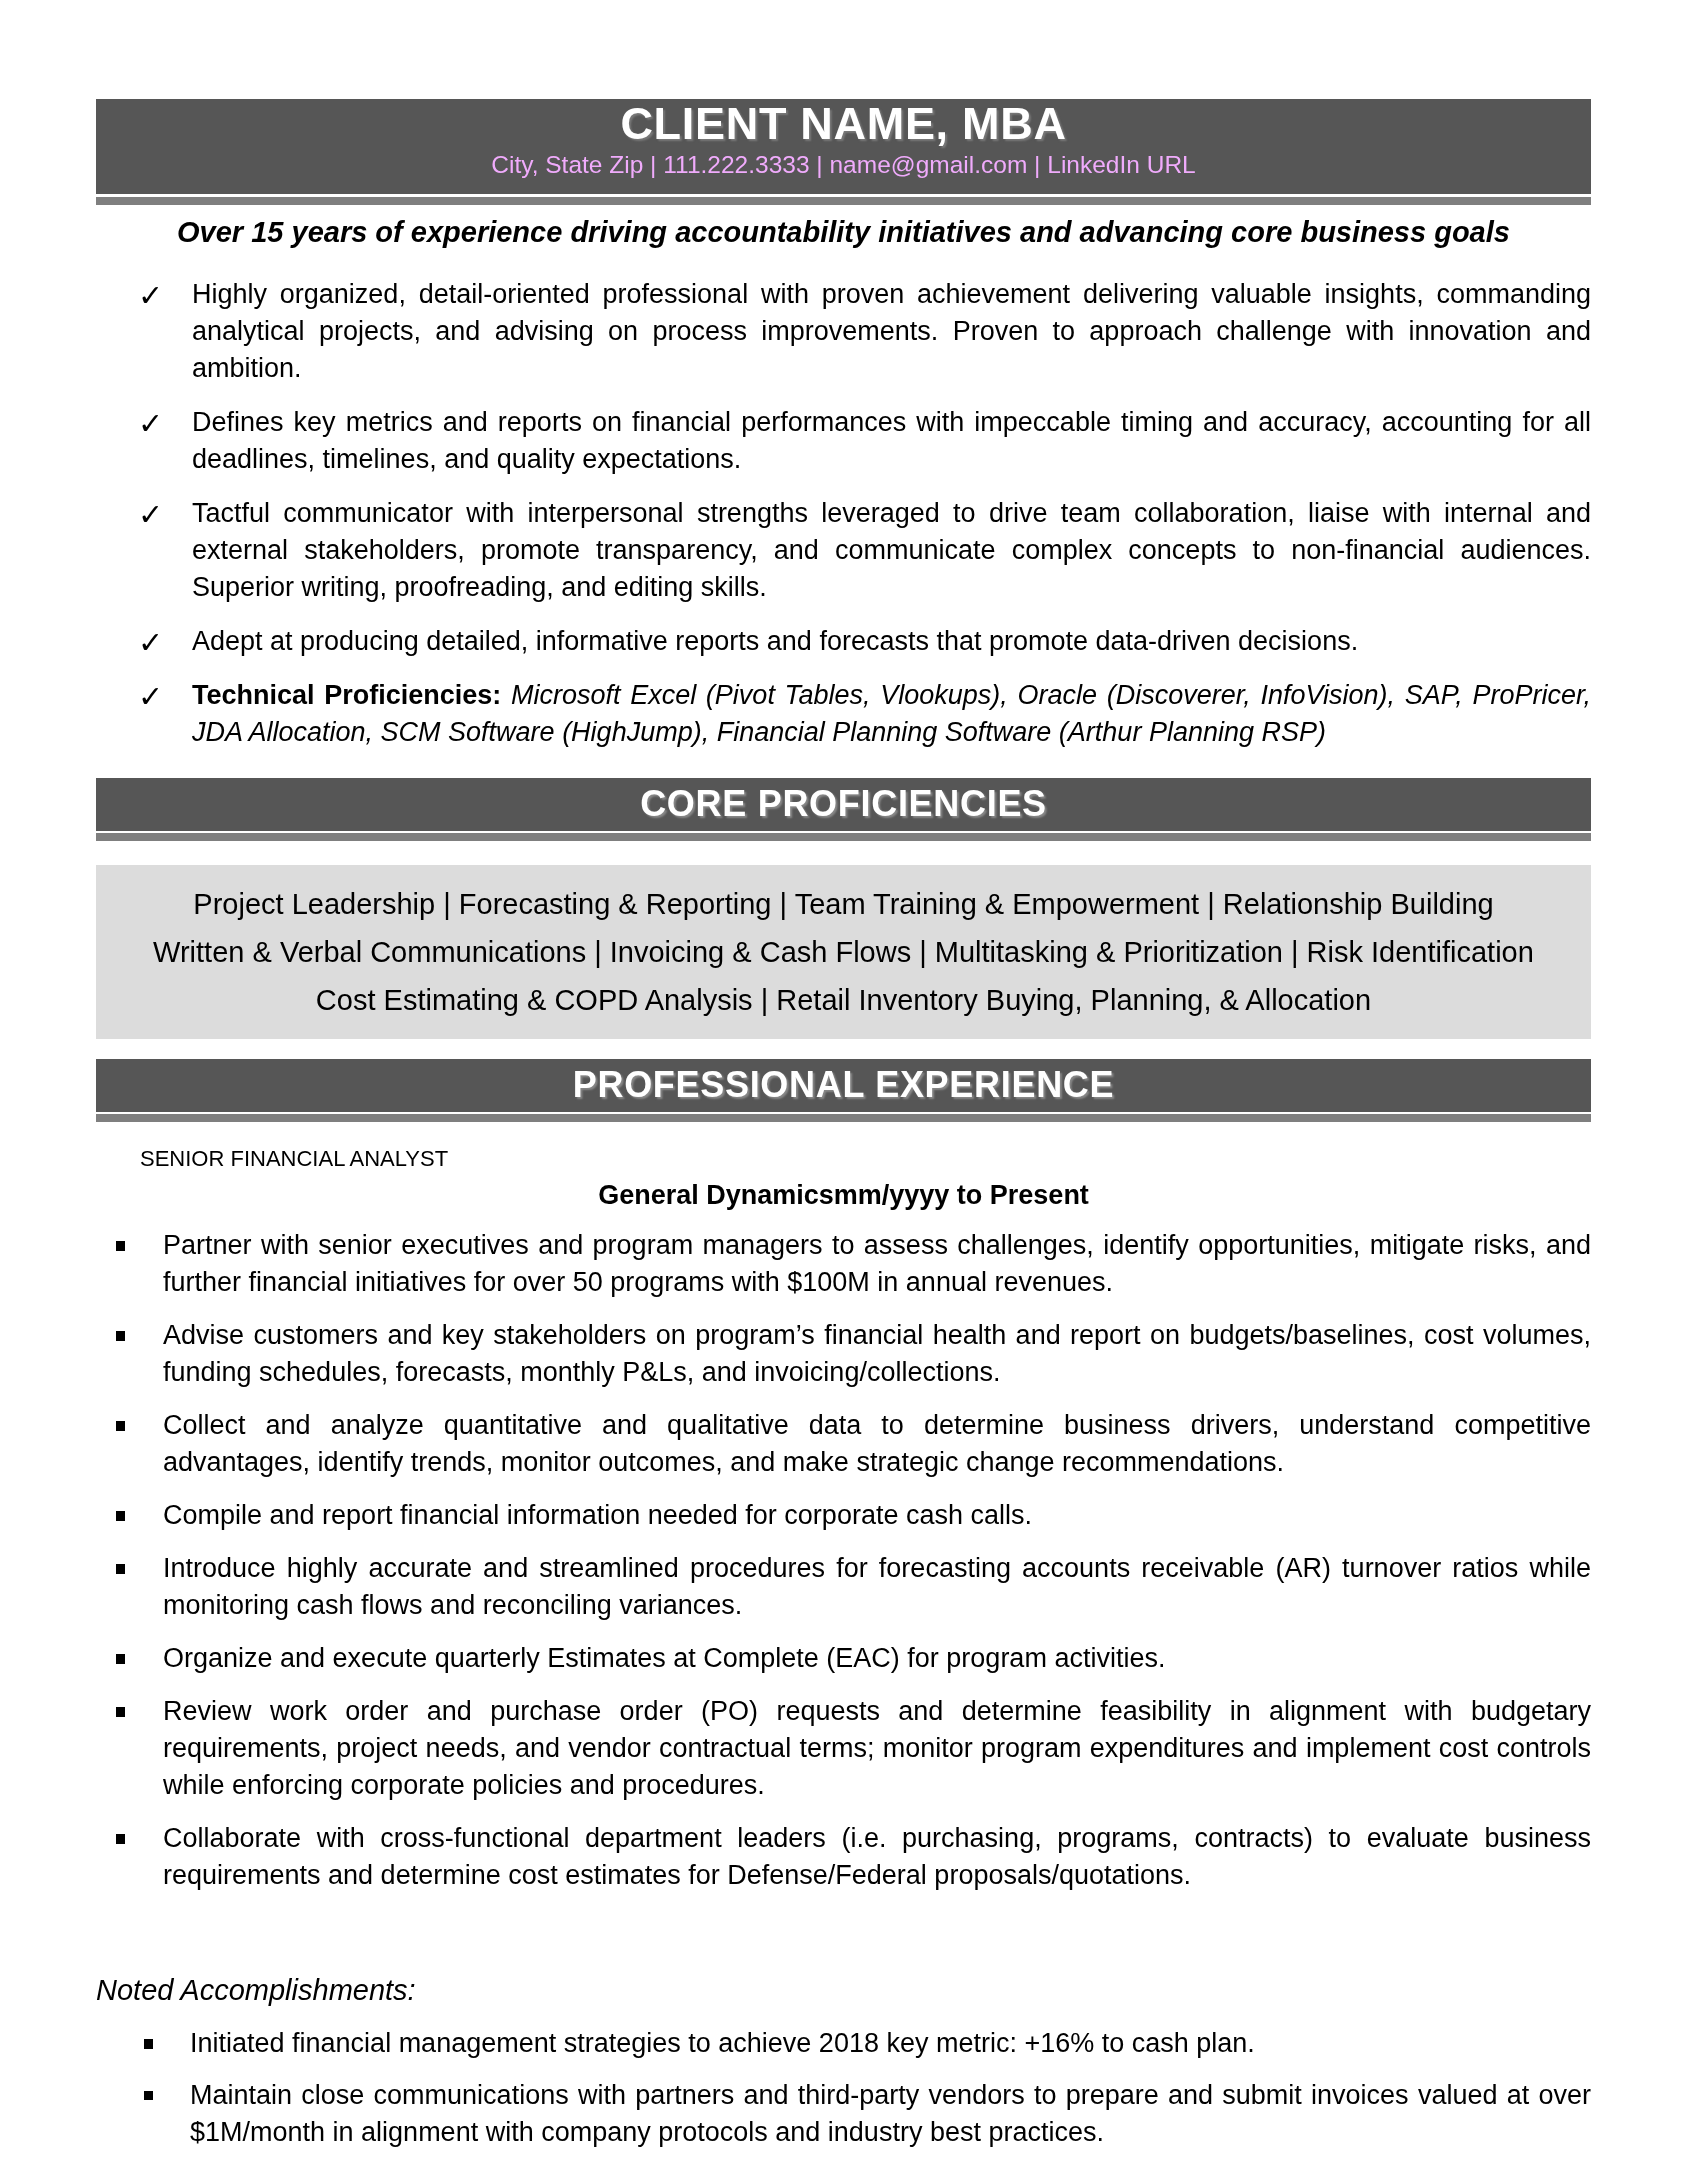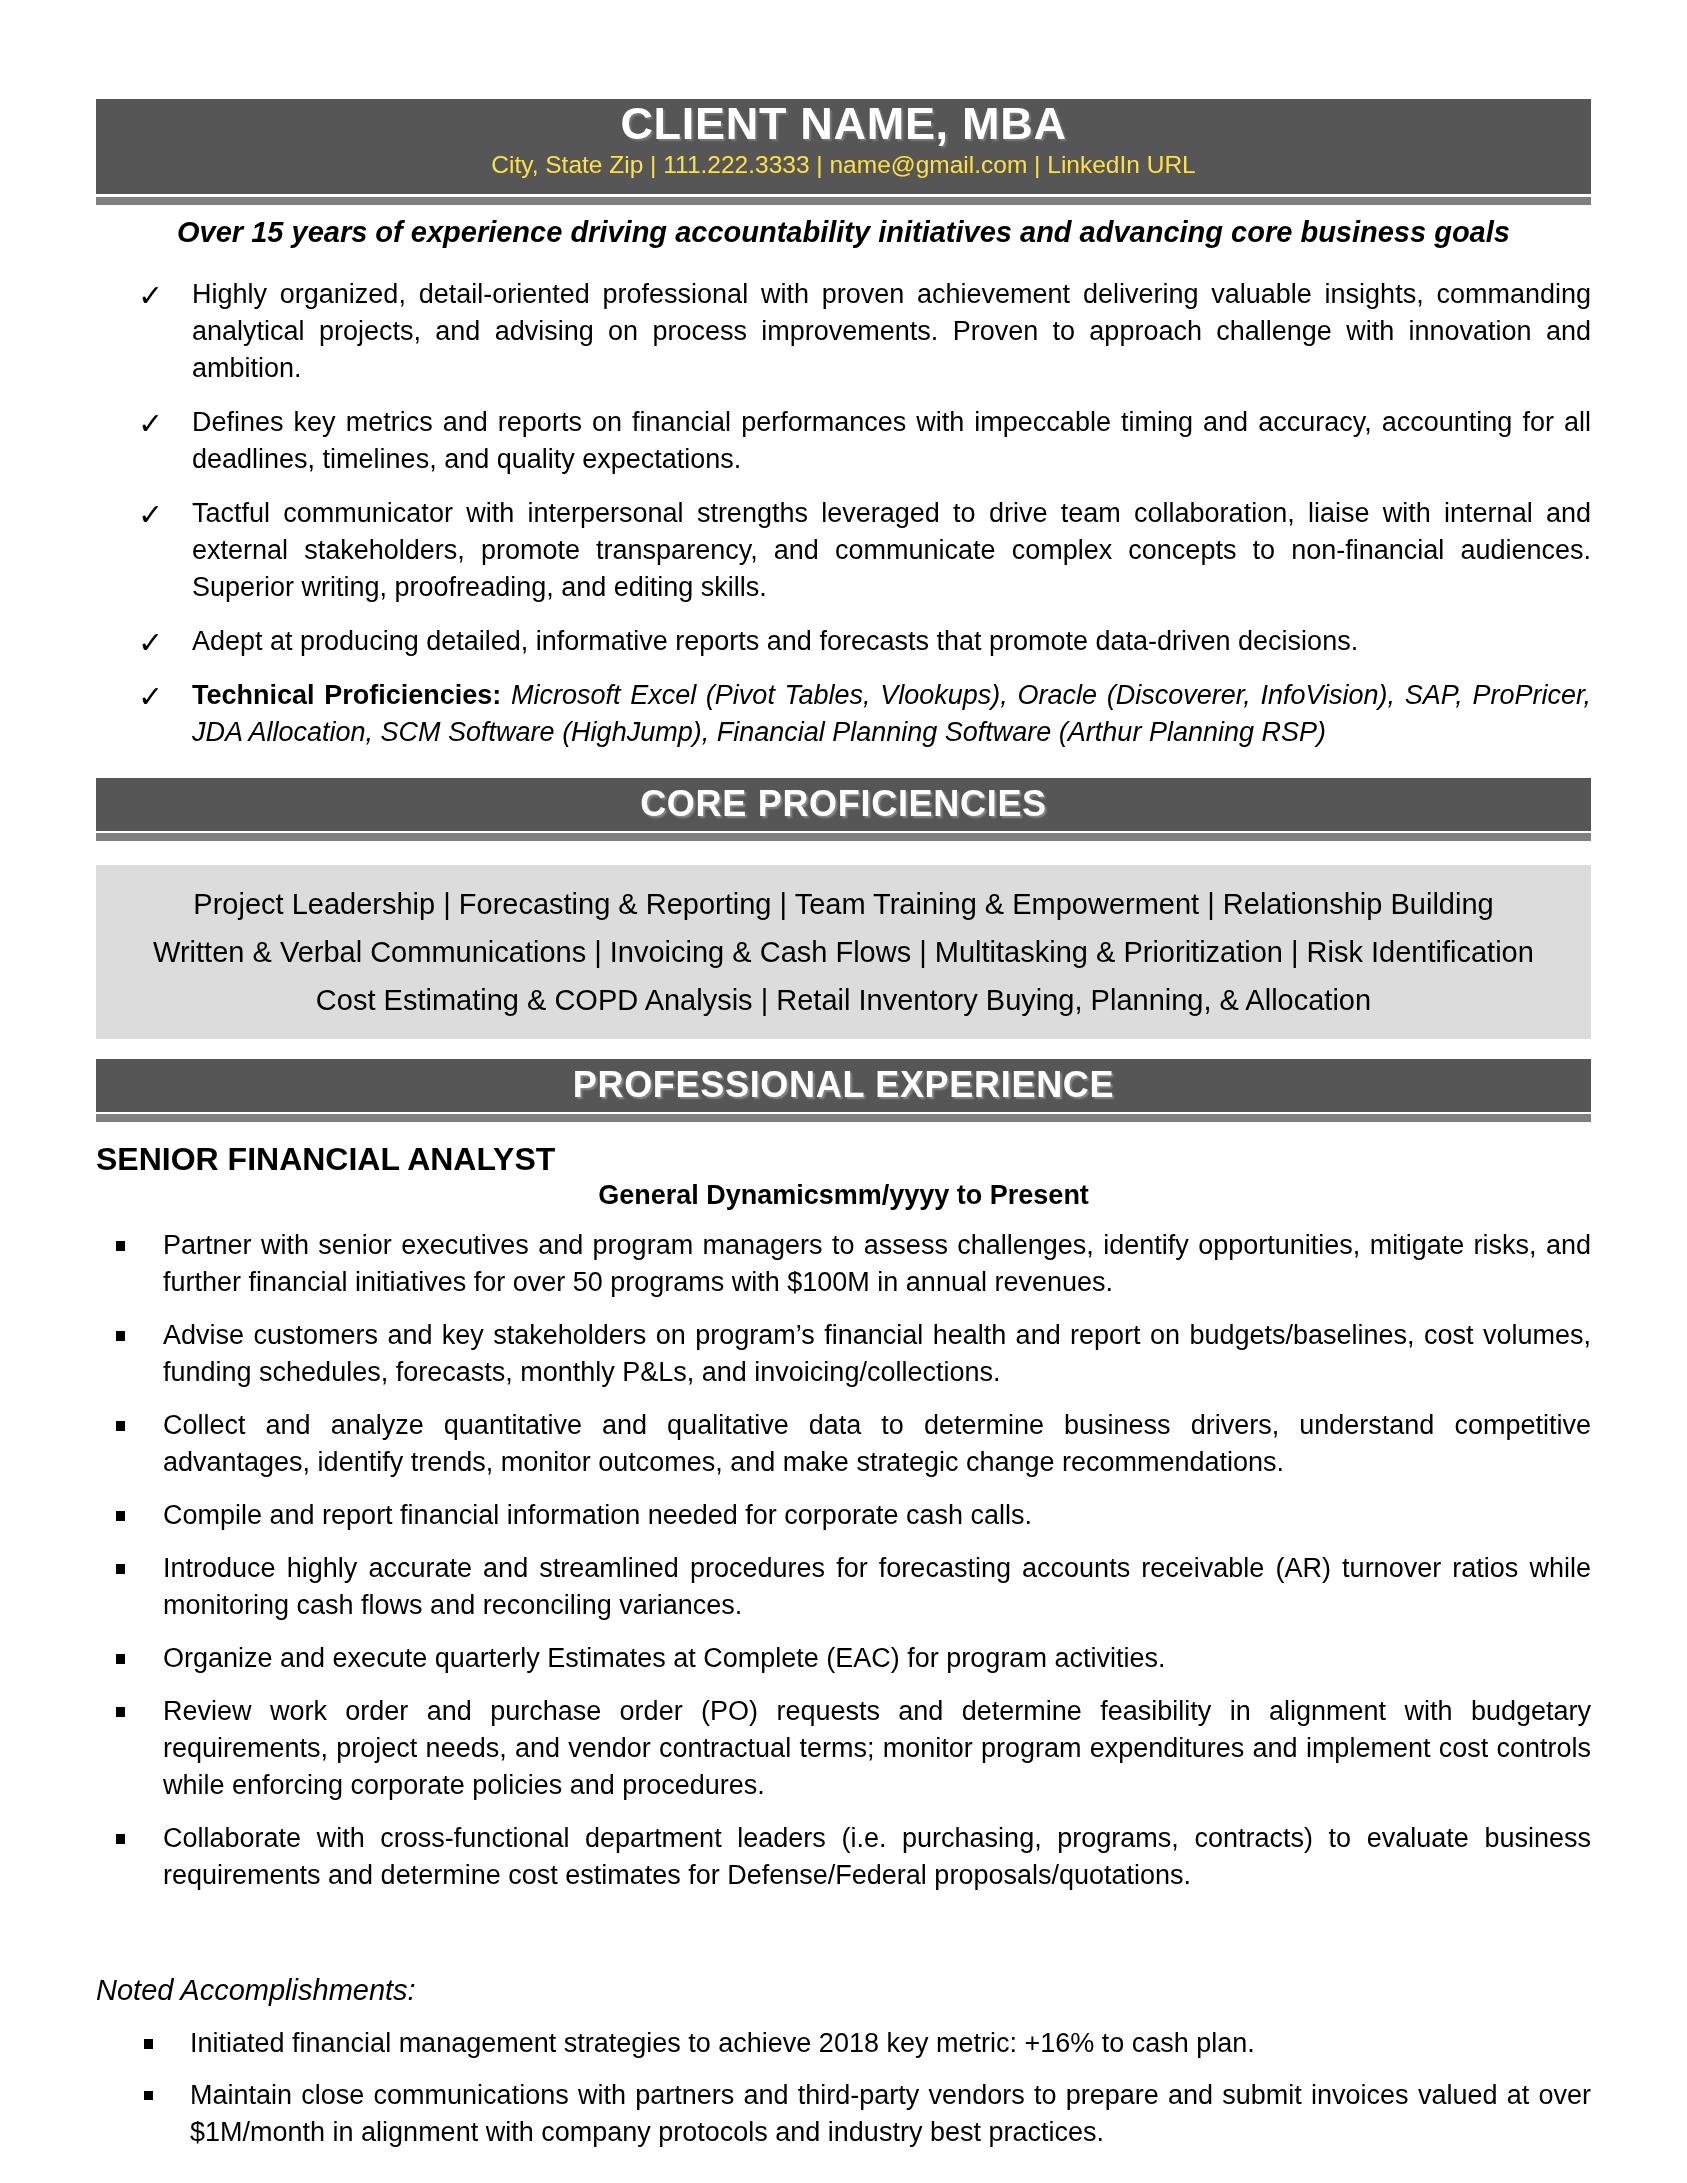--- a/index.html
+++ b/index.html
@@ -19,7 +19,7 @@
     color:#fff; font-size:45px; font-weight:700; line-height:50px; letter-spacing:0.7px;
     text-shadow:2px 2px 2px rgba(150,150,150,0.55);
   }
-  .contact { color:#fde047; font-size:24.5px; line-height:32px; }
+  .contact { color:#f0abfc; font-size:24.5px; line-height:32px; }
   .sep .sep-white { height:2.6px; background:#ffffff; }
   .sep .sep-gray  { height:8px; background:#7f7f7f; }
   

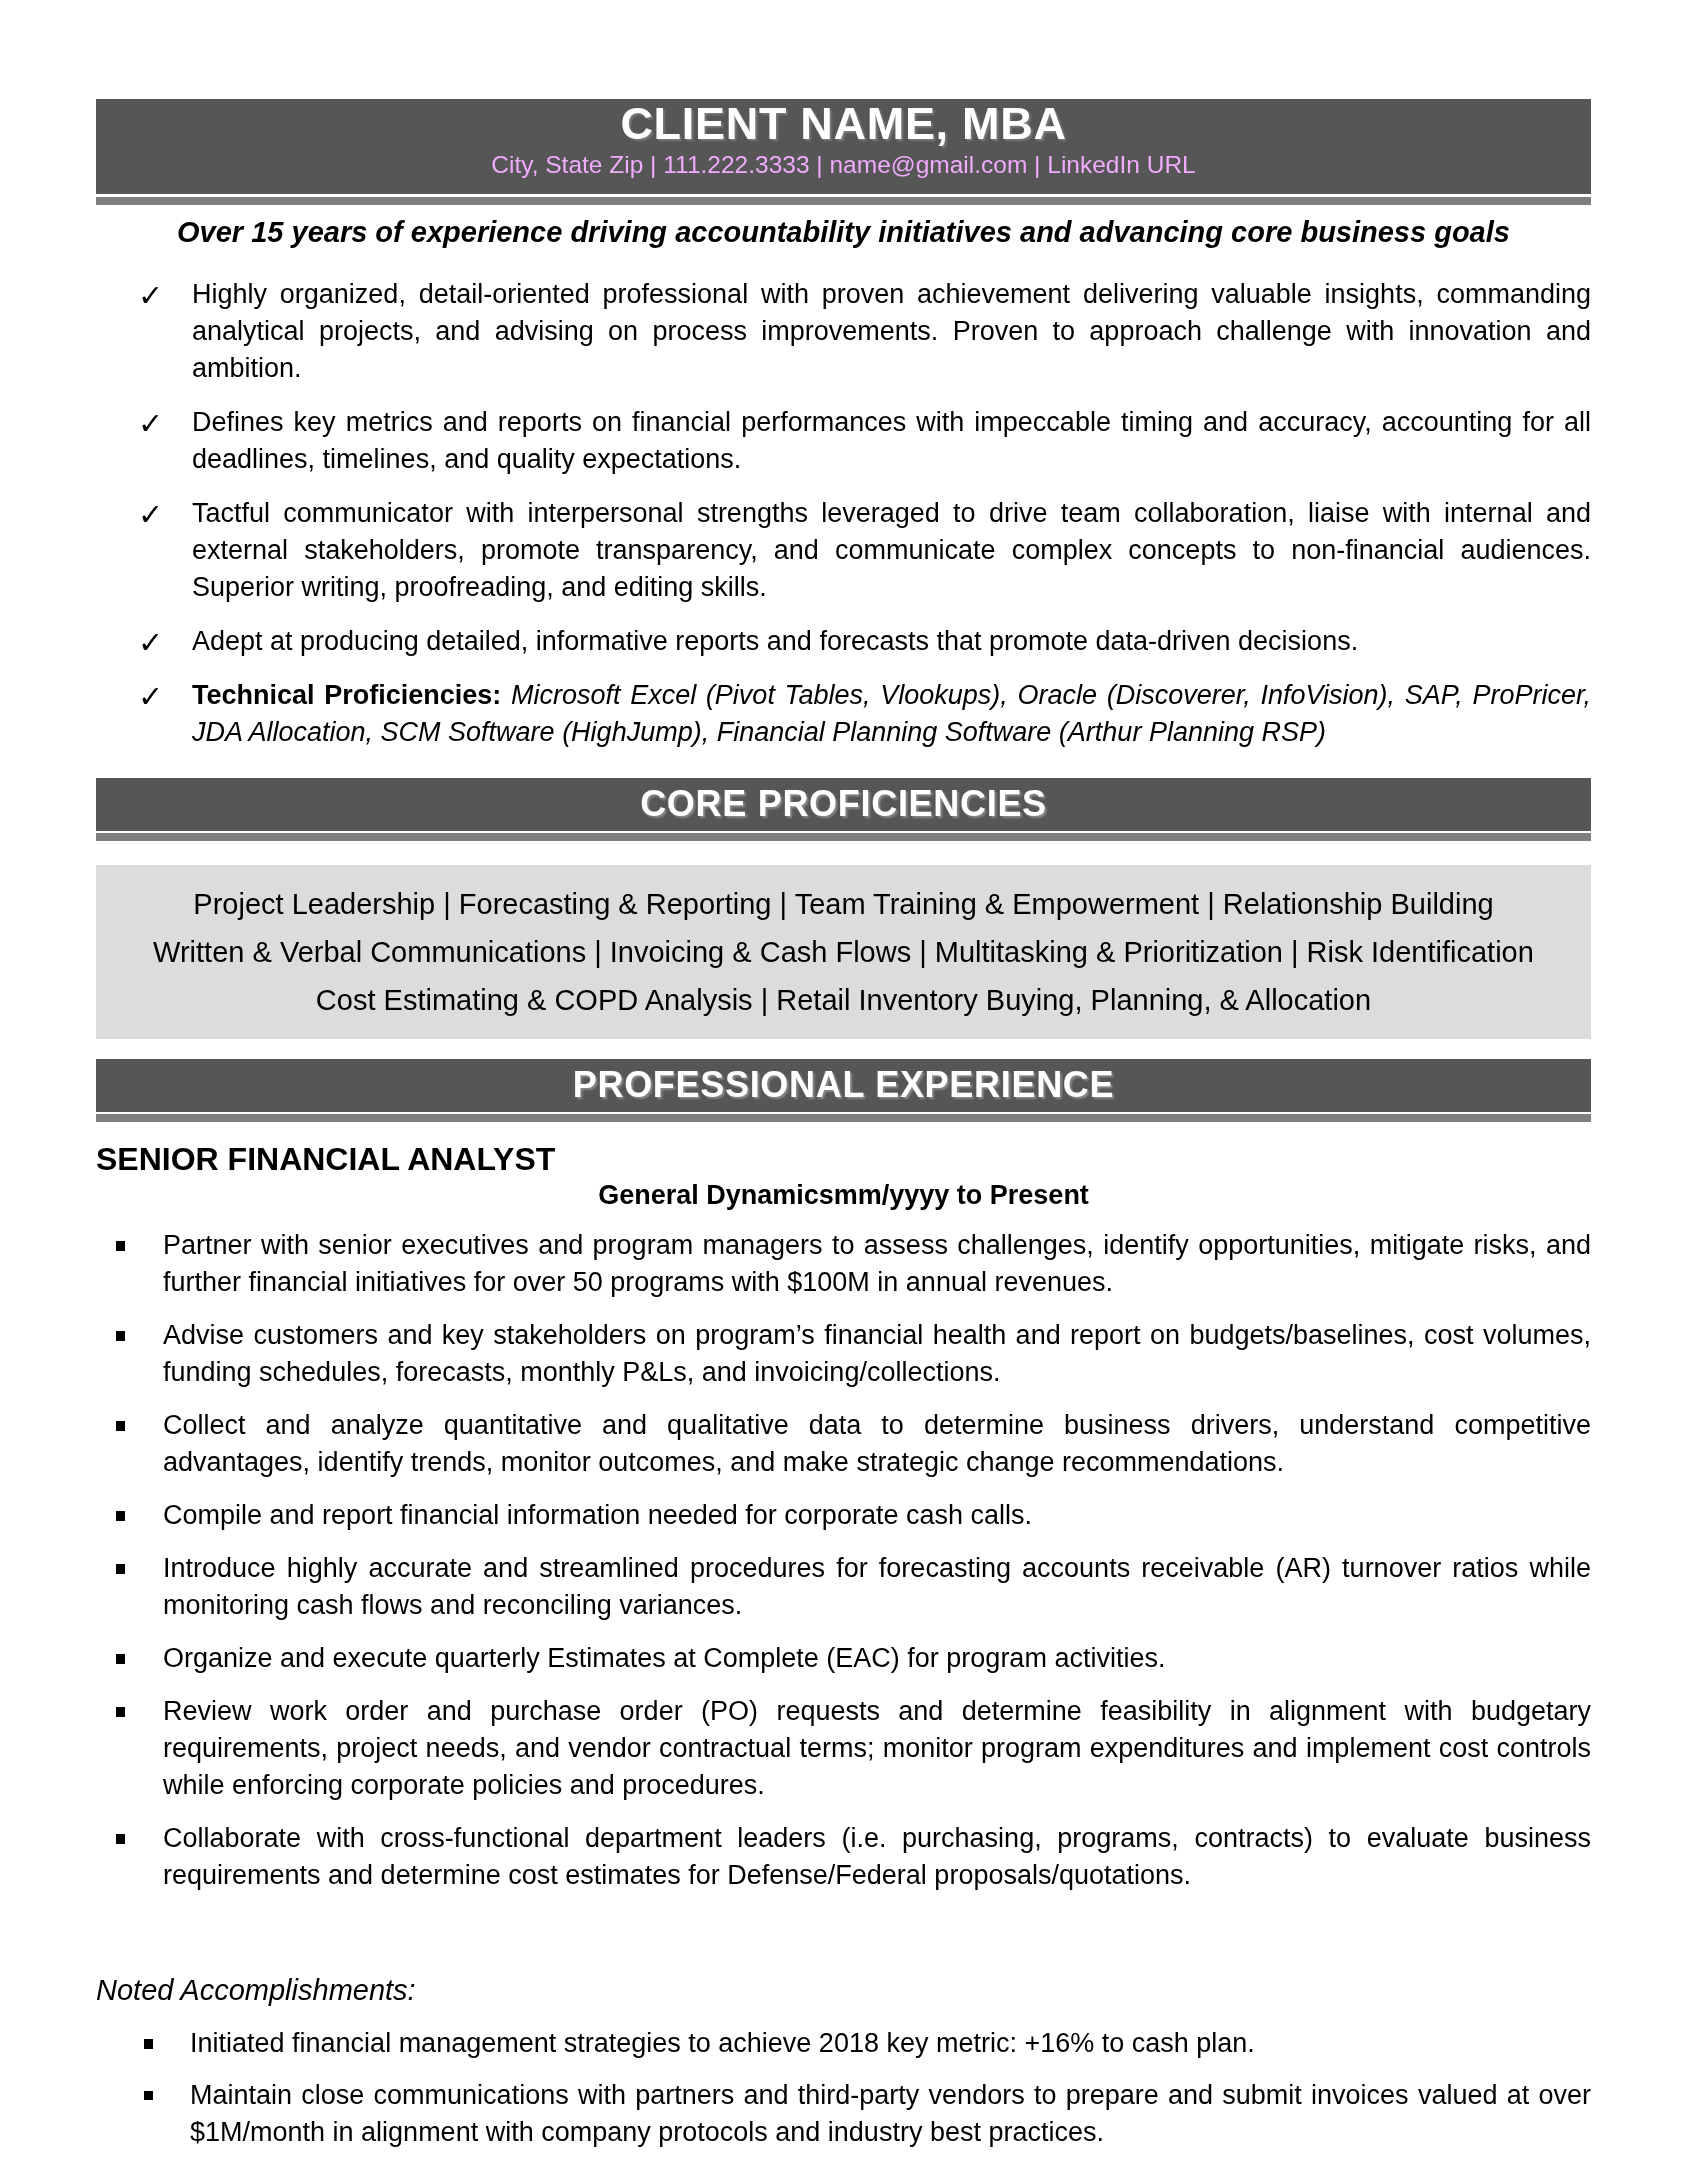--- a/index.html
+++ b/index.html
@@ -53,7 +53,7 @@
   }
   .prof-line { font-size:29px; line-height:48px; }
   
-  .job-title { margin-top:18.5px; font-size:32px; font-weight:700; line-height:36px; }
+  .job-title { margin-top:18.5px; font-size:22px; font-weight:400; line-height:36px;margin-left:44px; }
   .job-meta  { display:flex; justify-content:center; font-size:27px; font-weight:700; line-height:36px; }
   .exp-list { margin-top:14.6px; list-style:none; }
   .exp-list li {

